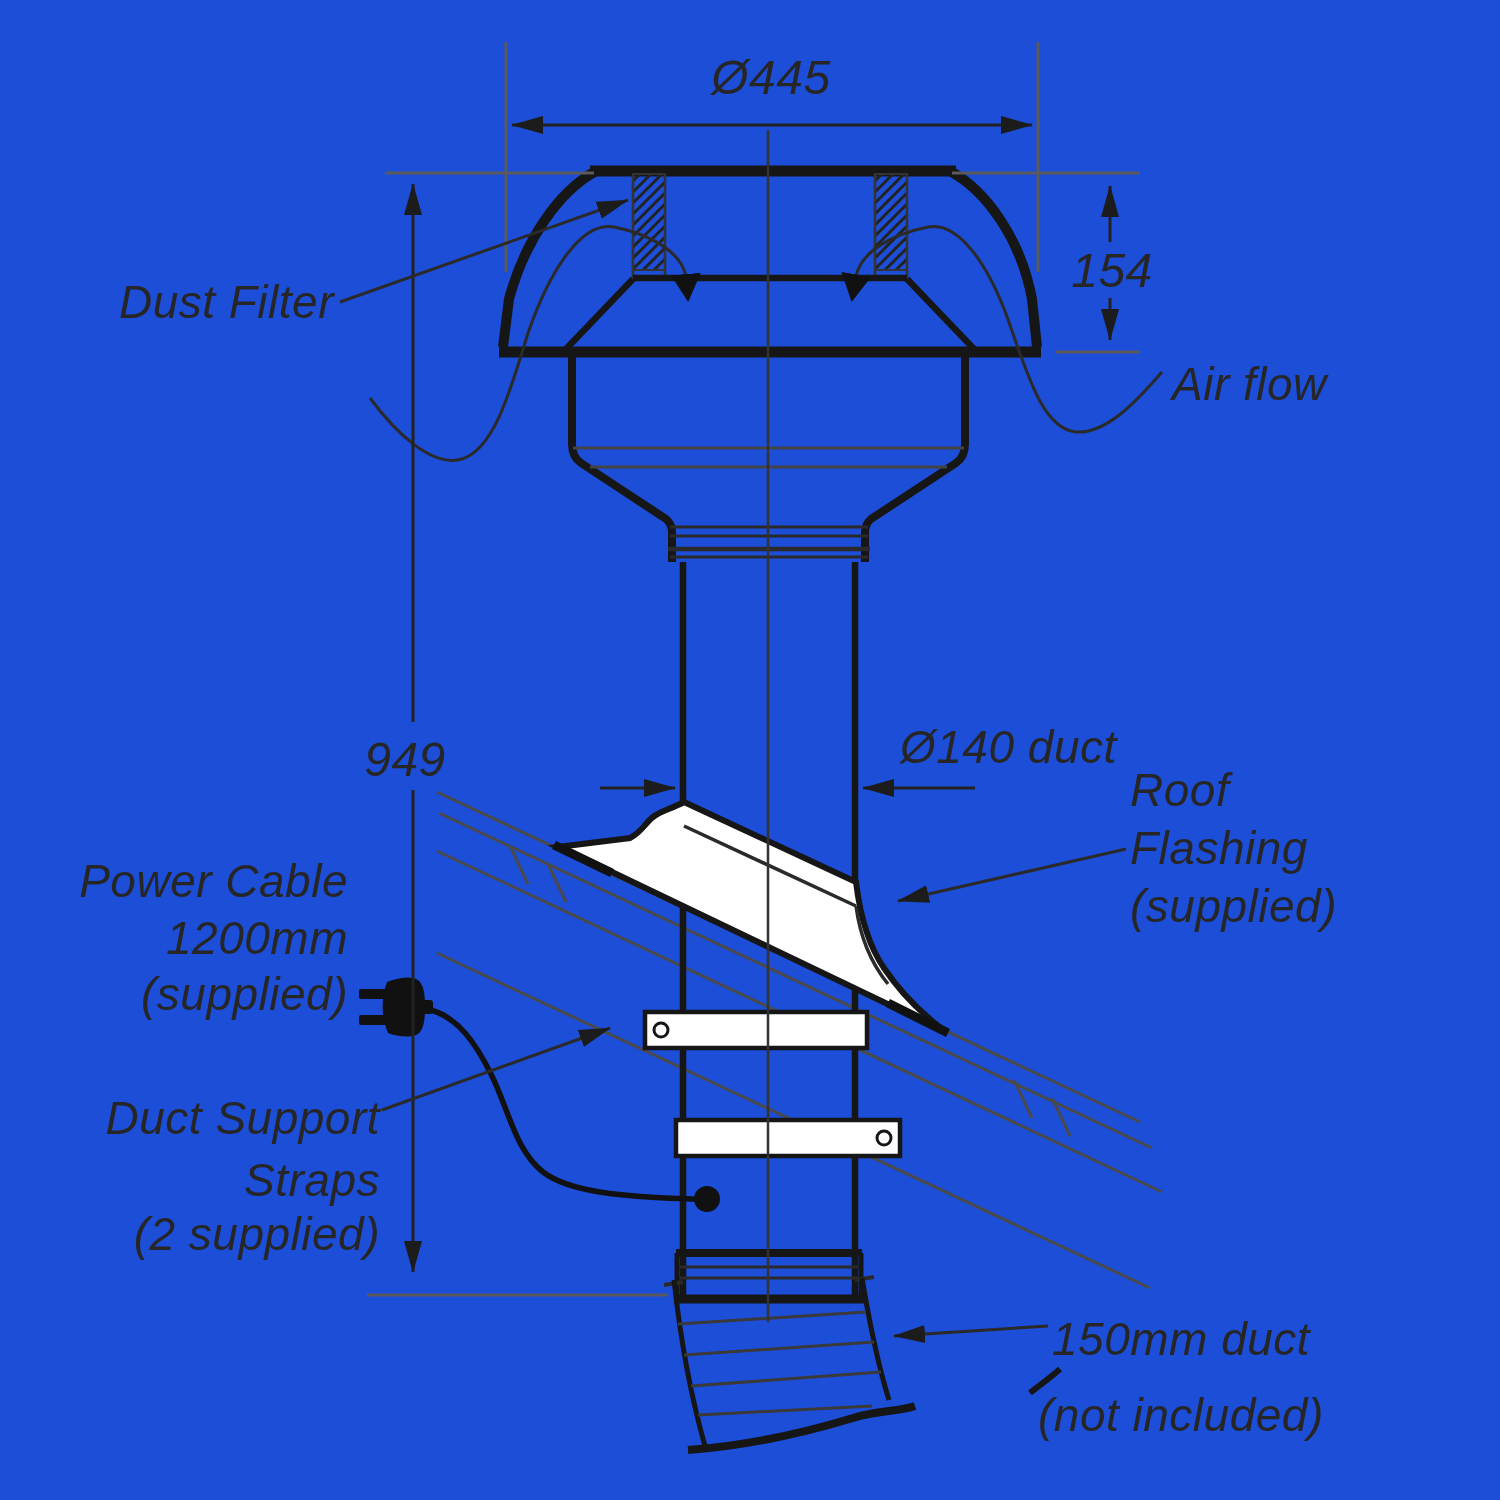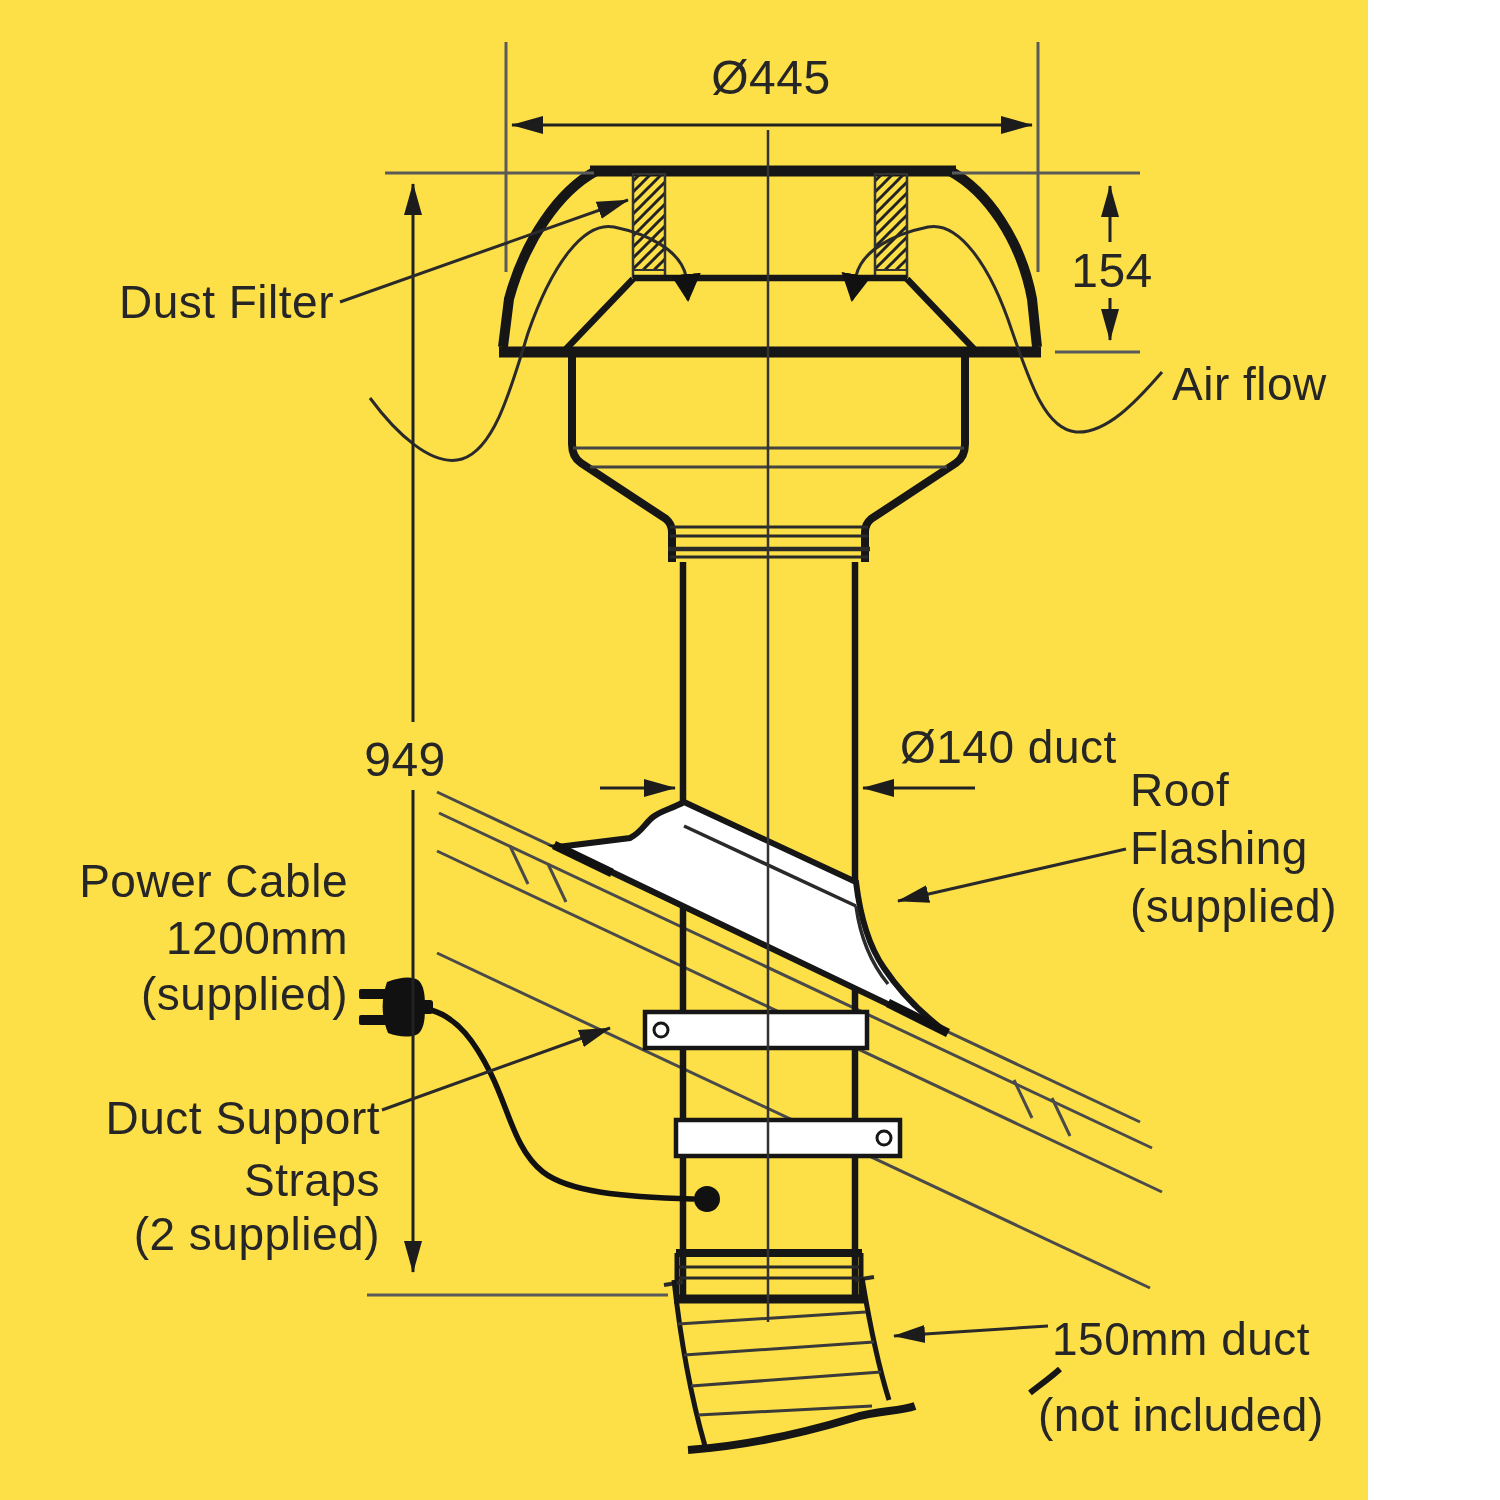--- a/index.html
+++ b/index.html
@@ -3,7 +3,7 @@
 <meta charset="utf-8">
 <style>
   html,body{margin:0;padding:0;background:#ffffff;}
-  .stage{width:1368px;height:1500px;background:#fde047;position:relative;font-family:"Liberation Sans",sans-serif;}
+  .stage{width:1500px;height:1500px;background:#1d4ed8;position:relative;font-family:"Liberation Sans",sans-serif;font-style:italic;}
   svg{display:block;}
   text{font-family:"Liberation Sans",sans-serif;fill:#262626;font-size:46px;letter-spacing:0.5px;}
   text.dim{font-size:48px;}

